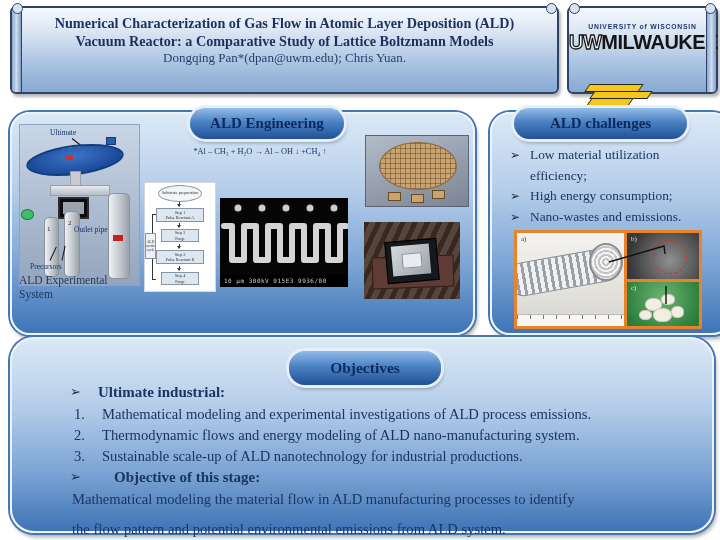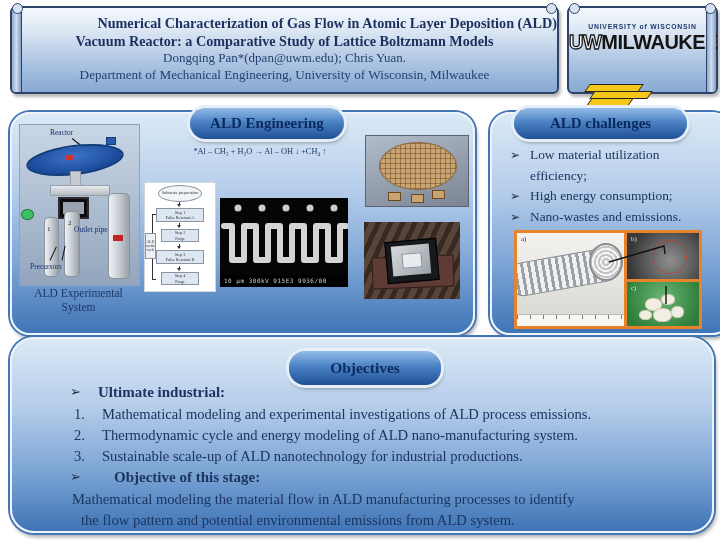--- a/index.html
+++ b/index.html
@@ -20,7 +20,7 @@
     background:#d7e3f1;border:1.5px solid #2e4368;}
   .curl.l{left:0;} .curl.r{right:0;}
   .title-l1,.title-l2{font-weight:bold;font-size:14.2px;line-height:17.5px;color:#1c2f5e;}
-  .title-l1{margin-top:7px;text-align:right;}
+  .title-l1{margin-top:7px;}
   .title-authors{font-size:13px;line-height:16px;color:#27406f;}
   .title-affil{font-size:13.2px;line-height:17px;color:#27406f;}
 

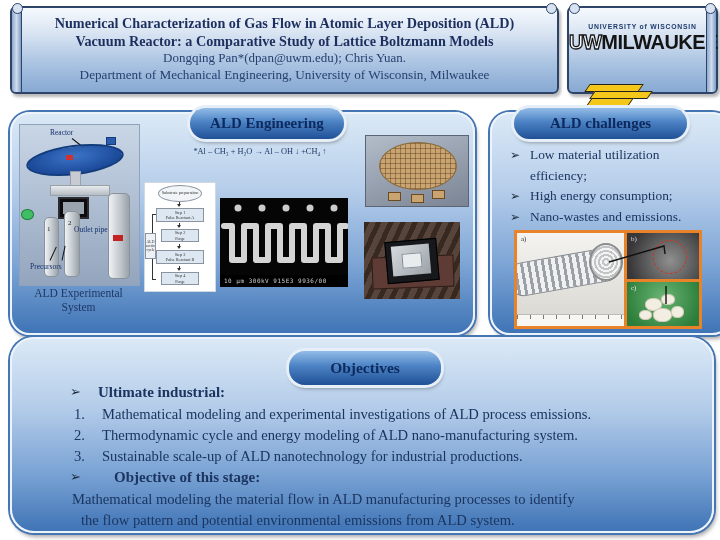--- a/index.html
+++ b/index.html
@@ -187,7 +187,6 @@
     <div class="title-l1">Numerical Characterization of Gas Flow in Atomic Layer Deposition (ALD)</div>
     <div class="title-l2">Vacuum Reactor: a Comparative Study of Lattice Boltzmann Models</div>
     <div class="title-authors">Dongqing Pan*(dpan@uwm.edu); Chris Yuan.</div>
-    <div class="title-affil">Department of Mechanical Engineering, University of Wisconsin, Milwaukee</div>
   </div>
 
   <div class="scrollbox logobox">

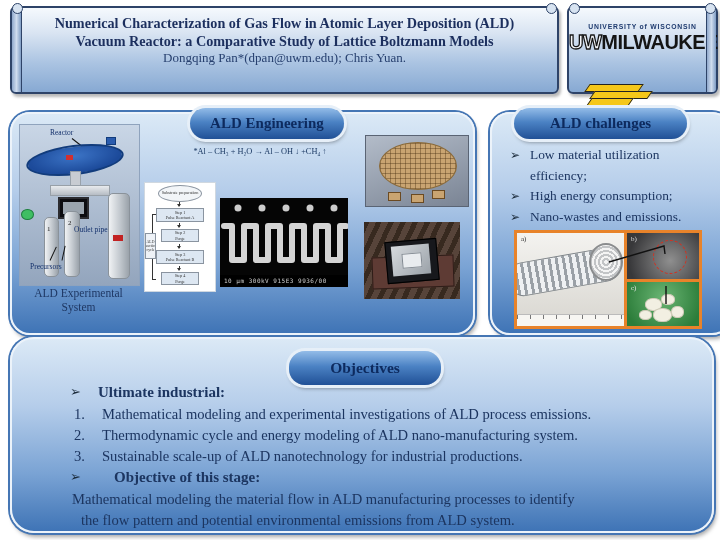--- a/index.html
+++ b/index.html
@@ -208,7 +208,7 @@
     </div>
 
     <div class="fig-reactor">
-      <span class="fr-label" style="left:30px;top:3px;">Reactor</span>
+      <span class="fr-label" style="left:30px;top:3px;">Ultimate</span>
       <div class="fr-line" style="left:52px;top:13px;width:13px;transform:rotate(38deg);"></div>
       <div class="fr-disc"></div>
       <div class="fr-disc-red"></div>

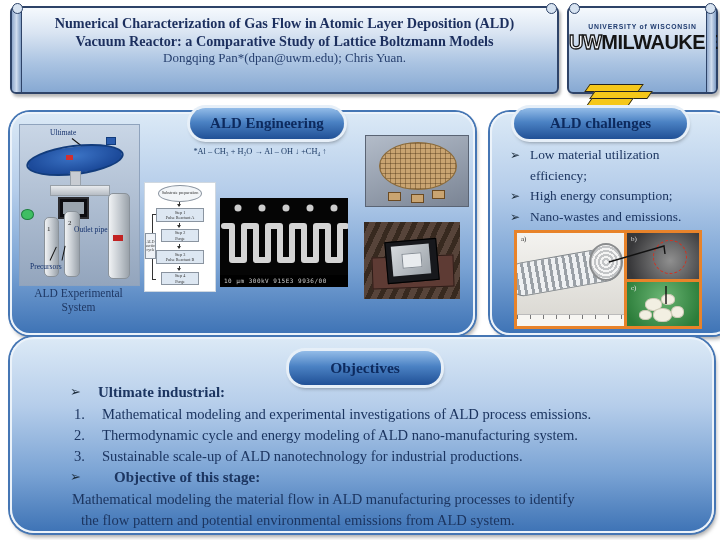--- a/index.html
+++ b/index.html
@@ -73,7 +73,7 @@
   .fr-green{position:absolute;left:1px;top:84px;width:11px;height:9px;background:#3fbe63;
     border:1px solid #1d7d3d;border-radius:50%;}
   .fr-num{position:absolute;font-size:7px;color:#222;}
-  .reactor-caption{position:absolute;left:7px;top:172px;width:119px;text-align:center;
+  .reactor-caption{position:absolute;left:7px;top:159px;width:119px;text-align:left;
     font-size:11.5px;line-height:14px;color:#1f3864;}
 
   

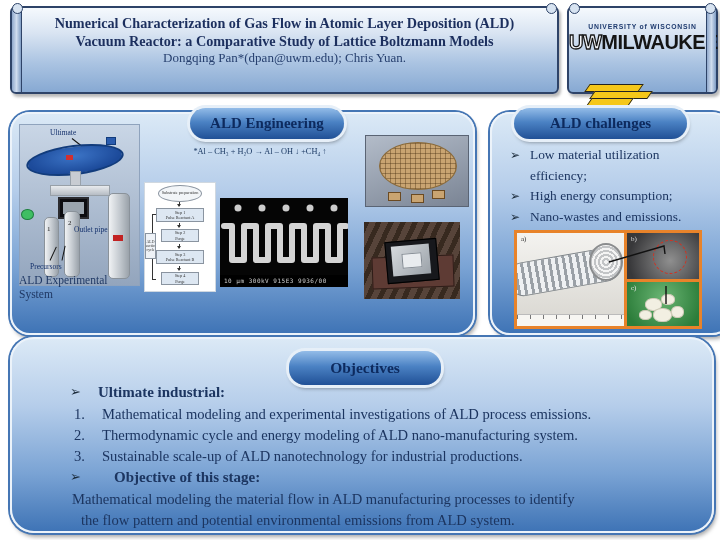--- a/index.html
+++ b/index.html
@@ -352,7 +352,7 @@
     </div>
     <div class="obj-row or-i2">
       <span class="num">2.</span>
-      <span>Thermodynamic cycle and energy modeling of ALD nano-manufacturing system.</span>
+      <span>Thermodynamic flows and energy modeling of ALD nano-manufacturing system.</span>
     </div>
     <div class="obj-row or-i3">
       <span class="num">3.</span>

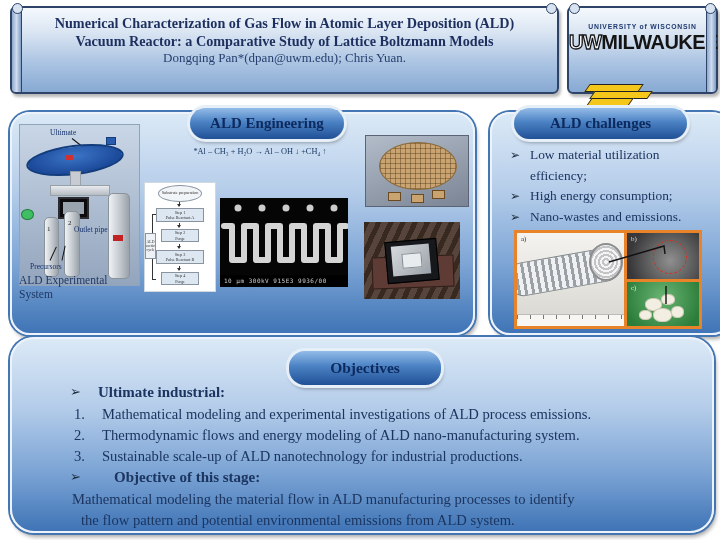--- a/index.html
+++ b/index.html
@@ -173,7 +173,7 @@
   .or-h2{left:58px;top:130px;}
   .or-h2 .hd{margin-left:16px;}
   .or-p1{left:60px;top:152px;}
-  .or-p2{left:60px;top:173px;margin-left:9px;}
+  .or-p2{left:60px;top:182px;}
 </style>
 </head>
 <body>

